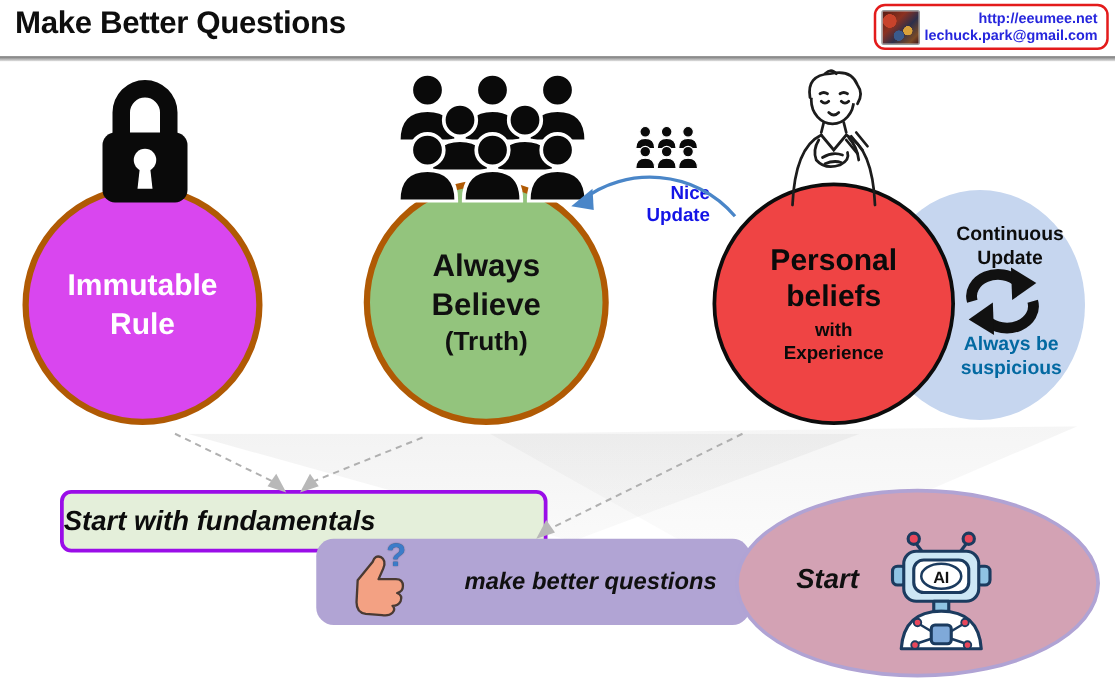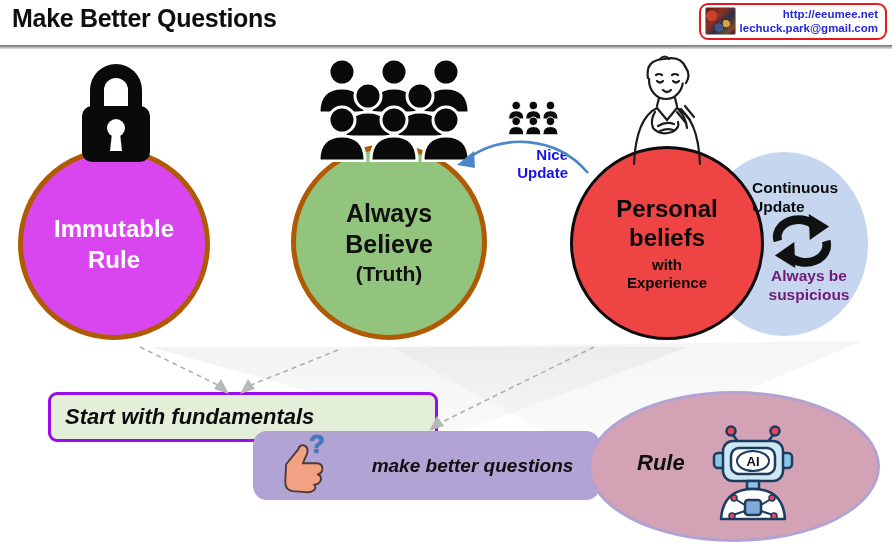--- a/index.html
+++ b/index.html
@@ -14,7 +14,7 @@
 
   
   .contact{left:699px;top:3px;width:188px;height:37px;border:2.5px solid #e31b1b;border-radius:9px;
-           background:#fff;display:flex;gap:4px;padding:2px 7px 2px 4px;box-sizing:border-box;}
+           background:#fff;display:flex;align-items:center;gap:4px;padding:2px 7px 2px 4px;box-sizing:border-box;}
   .thumb{width:40px;height:26px;border-radius:2px;border:1px solid #999;
          background:
            radial-gradient(circle at 20% 30%, #c8432b 0 18%, transparent 19%),

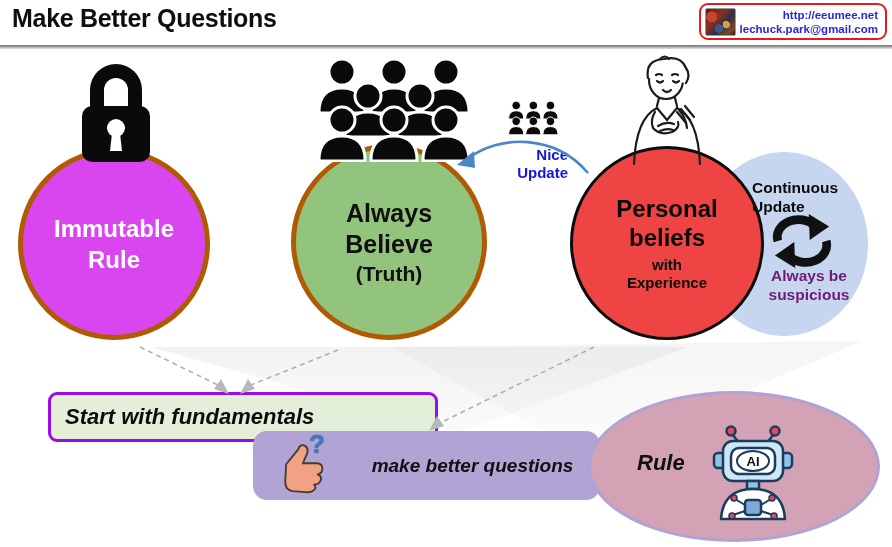--- a/index.html
+++ b/index.html
@@ -41,7 +41,7 @@
   .c-personal{left:570px;top:146px;width:194px;height:194px;background:#ef4444;border:3.5px solid #0c0c0c;z-index:4;}
   .c-personal .lbl{width:130px;color:#0a0a0a;font-size:24px;font-weight:bold;line-height:29px;}
   .c-personal .sub{width:104px;margin:4px auto 0;color:#0a0a0a;font-size:15px;font-weight:bold;line-height:18px;}
-  .cont-label{left:752px;top:178px;width:112px;text-align:left;font-size:15.5px;font-weight:bold;
+  .cont-label{left:752px;top:178px;width:112px;text-align:center;font-size:15.5px;font-weight:bold;
               color:#0c0c0c;line-height:19px;z-index:5;}
   .cont-warning{left:750px;top:266px;width:118px;text-align:center;font-size:15.5px;font-weight:bold;
                 color:#701a75;line-height:19px;z-index:5;}

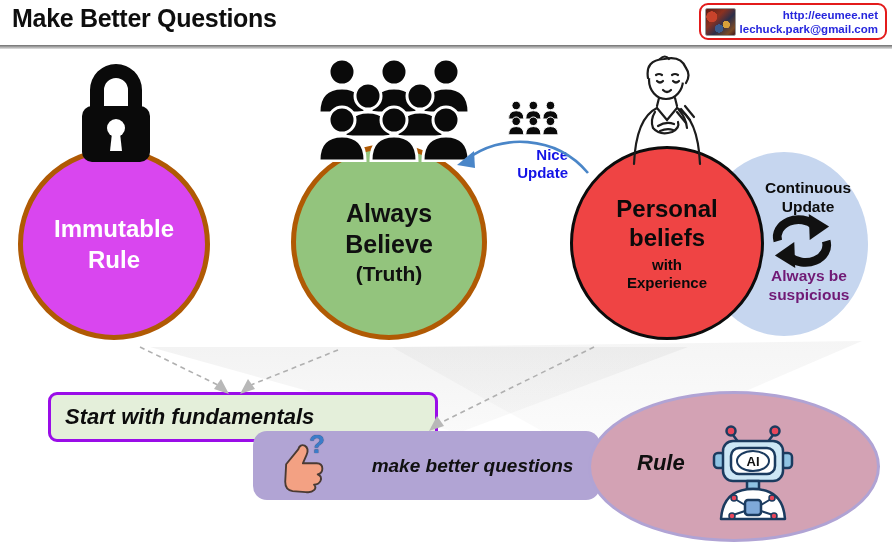--- a/index.html
+++ b/index.html
@@ -44,7 +44,7 @@
   .cont-label{left:752px;top:178px;width:112px;text-align:center;font-size:15.5px;font-weight:bold;
               color:#0c0c0c;line-height:19px;z-index:5;}
   .cont-warning{left:750px;top:266px;width:118px;text-align:center;font-size:15.5px;font-weight:bold;
-                color:#701a75;line-height:19px;z-index:5;}
+                color:#0369a1;line-height:19px;z-index:5;}
   .refresh{left:766px;top:212px;width:72px;height:58px;z-index:5;}
 
   

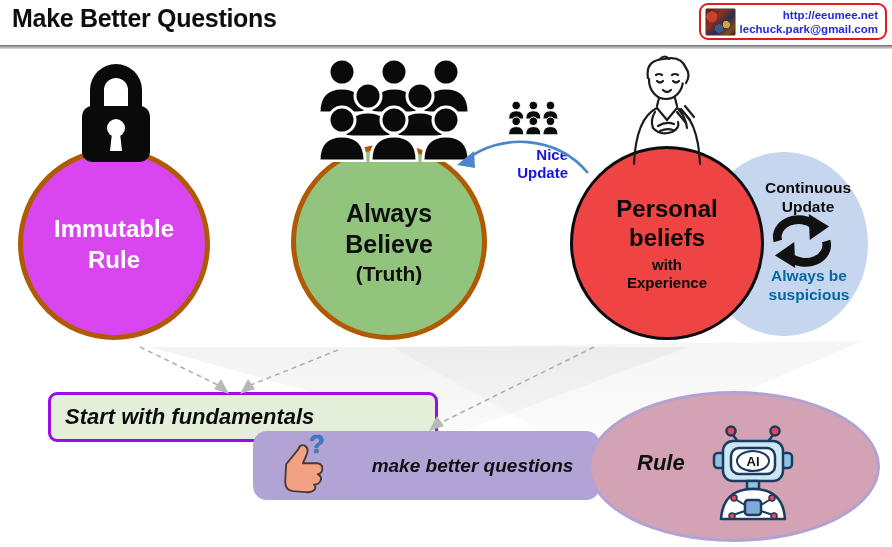--- a/index.html
+++ b/index.html
@@ -59,7 +59,7 @@
 
   
   .green-box{left:48px;top:392px;width:390px;height:50px;background:#e4efda;border:3px solid #9a0de8;
-             border-radius:9px;z-index:4;display:flex;align-items:center;box-sizing:border-box;padding-left:14px;}
+             border-radius:9px;z-index:4;display:flex;align-items:center;box-sizing:border-box;}
   .green-box .txt{font-size:22px;font-weight:bold;font-style:italic;color:#0c0c0c;}
   .purple-box{left:253px;top:431px;width:347px;height:69px;background:#b1a4d4;border-radius:14px;z-index:7;}
   .purple-box .txt{position:absolute;left:110px;right:18px;top:0;bottom:0;display:flex;align-items:center;

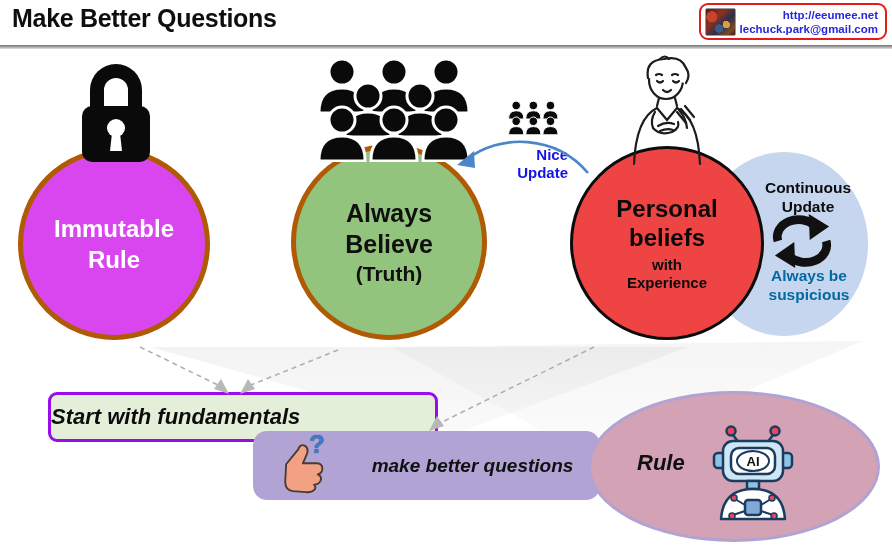--- a/index.html
+++ b/index.html
@@ -244,7 +244,7 @@
   </div>
 
   <div class="abs pink-ellipse">
-    <span class="with-label">Rule</span>
+    <span class="with-label">Start</span>
     <svg class="robot" viewBox="0 0 100 108">
       <g stroke="#1b3b5f" stroke-width="2.5" stroke-linejoin="round">
         <line x1="30" y1="20" x2="36" y2="28"></line>

